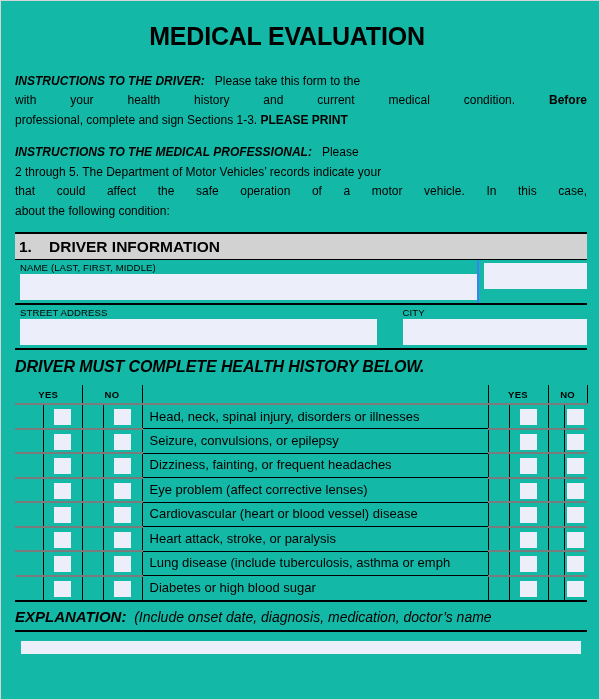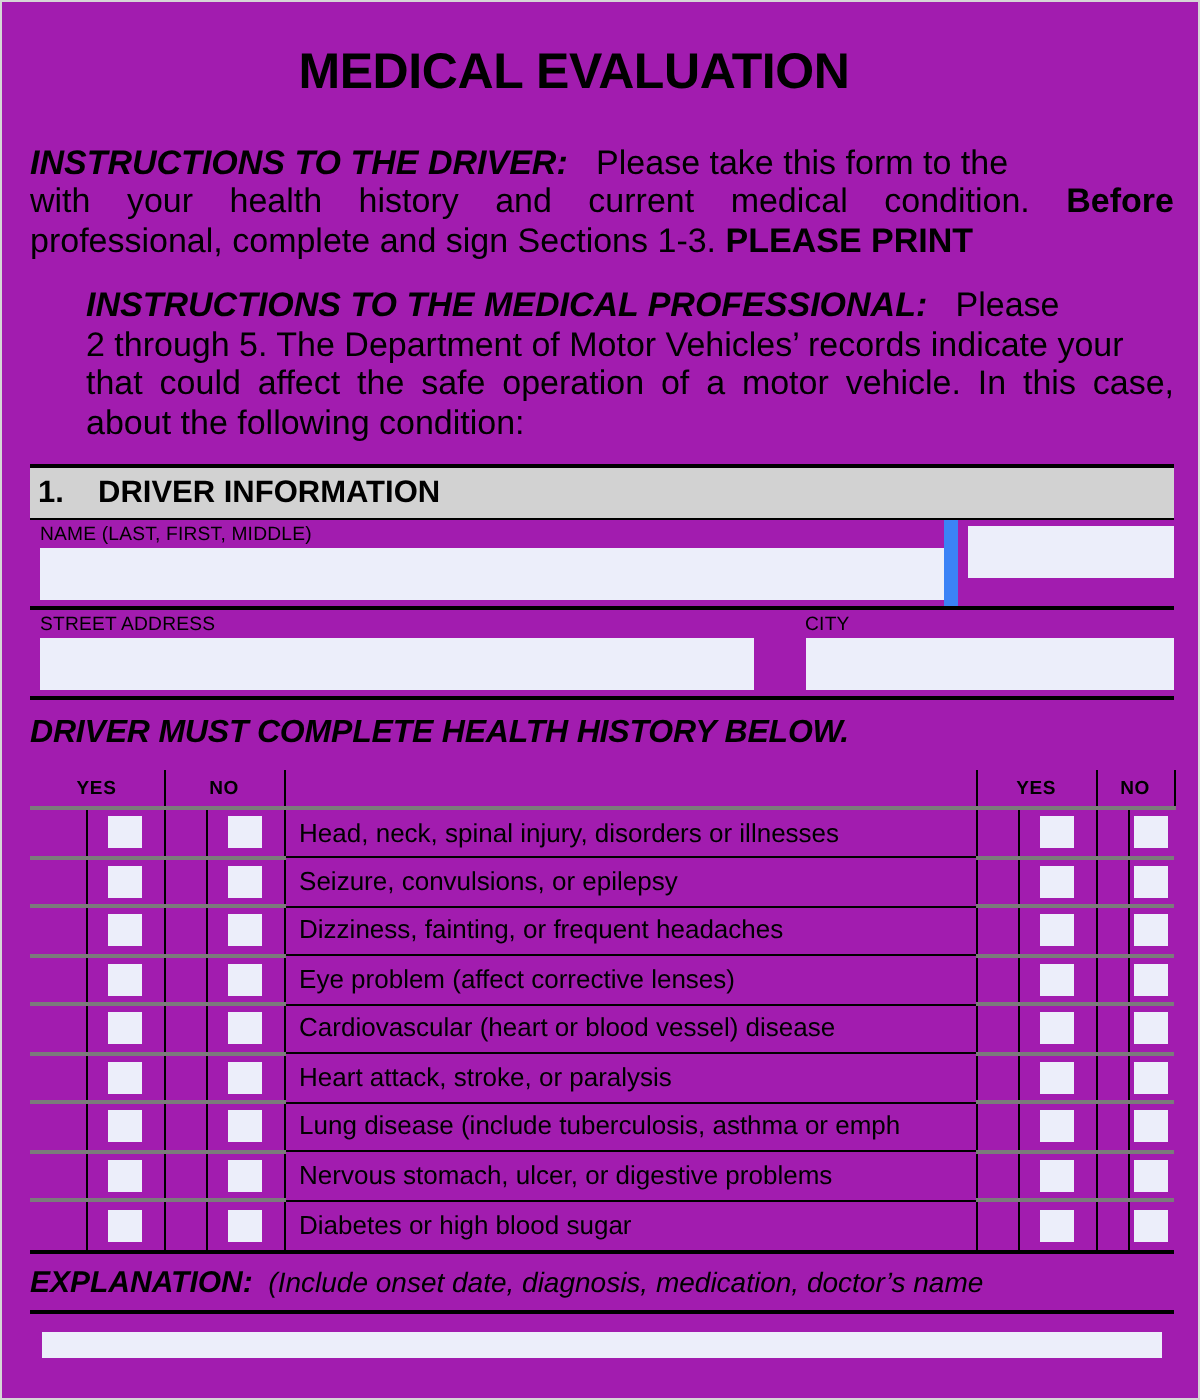--- a/index.html
+++ b/index.html
@@ -22,7 +22,7 @@
     height: 700px;
     box-sizing: border-box;
     border: 1px solid #d6d6d6;
-    background: #a21caf;
+    background: #14b8a6;
     overflow: hidden;
   }
 

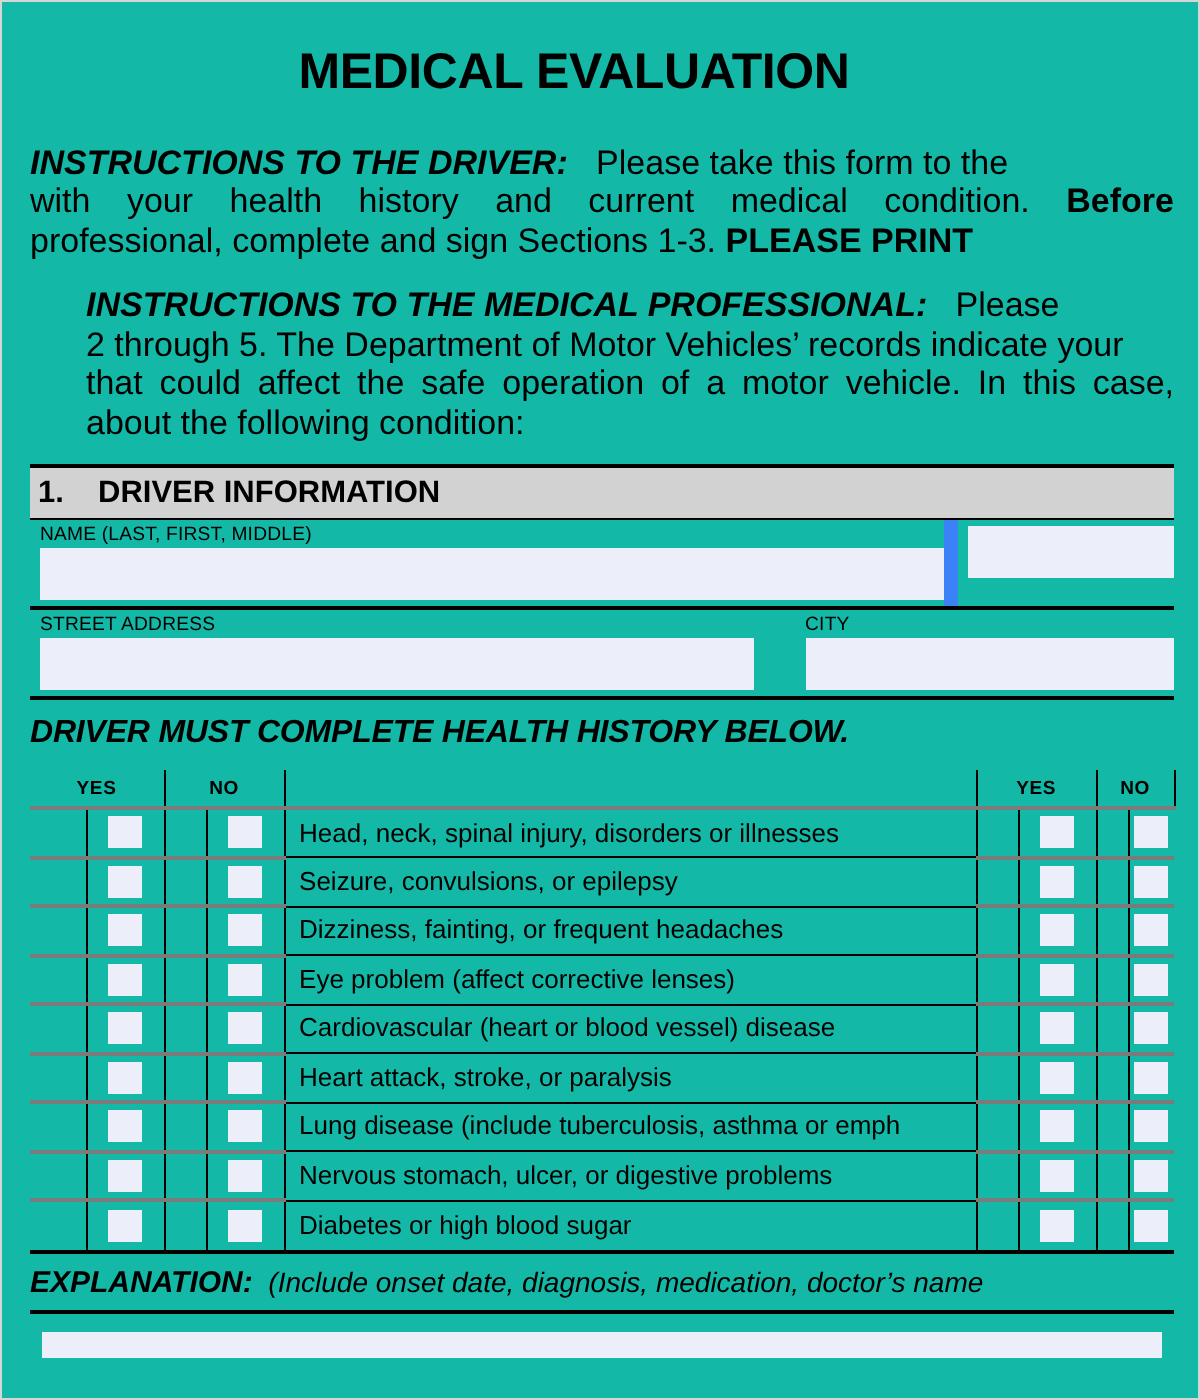--- a/index.html
+++ b/index.html
@@ -47,7 +47,7 @@
   
   .instructions {
     margin-top: 21px;
-    font-size: 17px;
+    font-size: 12px;
     line-height: 19.5px;
   }
   .instr-block { margin-bottom: 13px; }

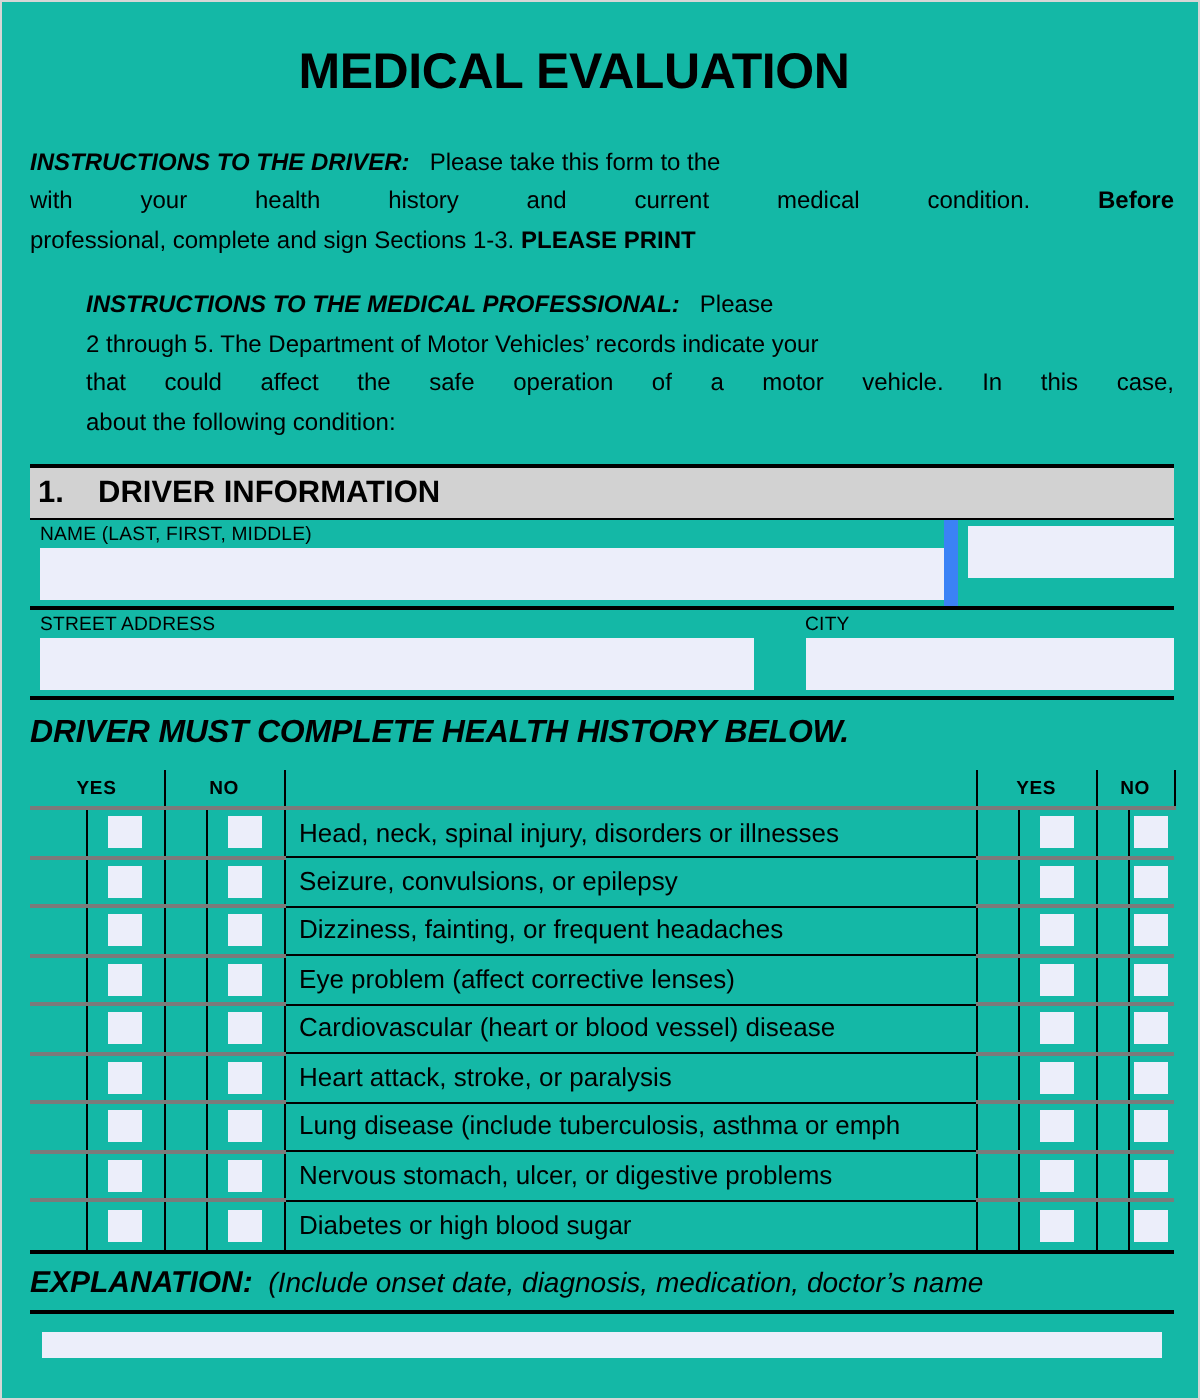--- a/index.html
+++ b/index.html
@@ -51,7 +51,7 @@
     line-height: 19.5px;
   }
   .instr-block { margin-bottom: 13px; }
-  .instr-block:last-child { margin-bottom: 0; margin-left: 28px; }
+  .instr-block:last-child { margin-bottom: 0; }
   .instr-line { white-space: nowrap; }
   .instr-line.justify {
     white-space: normal;

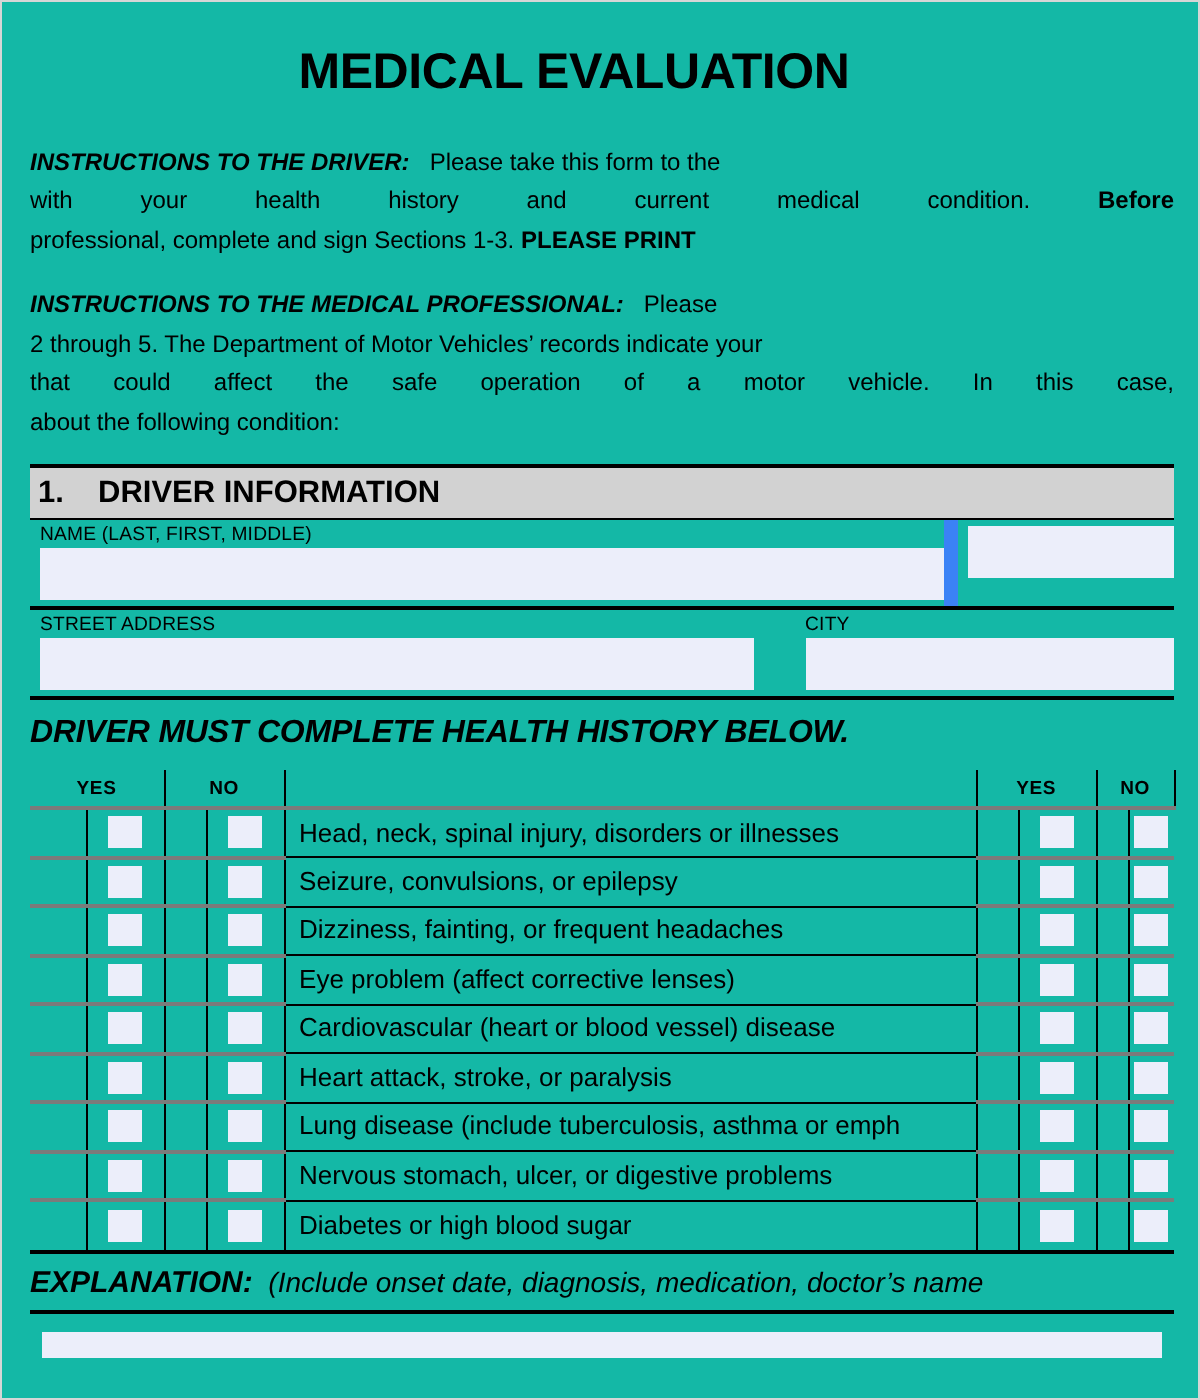--- a/index.html
+++ b/index.html
@@ -97,7 +97,7 @@
     padding: 2px 0 0 5px;
     min-height: 43px;
   }
-  .field-cell.divider-right { border-right: 7px solid #3b82f6; }
+  .field-cell.divider-right { border-right: 2px solid #3b82f6; }
   .field-label {
     font-size: 9.6px;
     font-weight: normal;

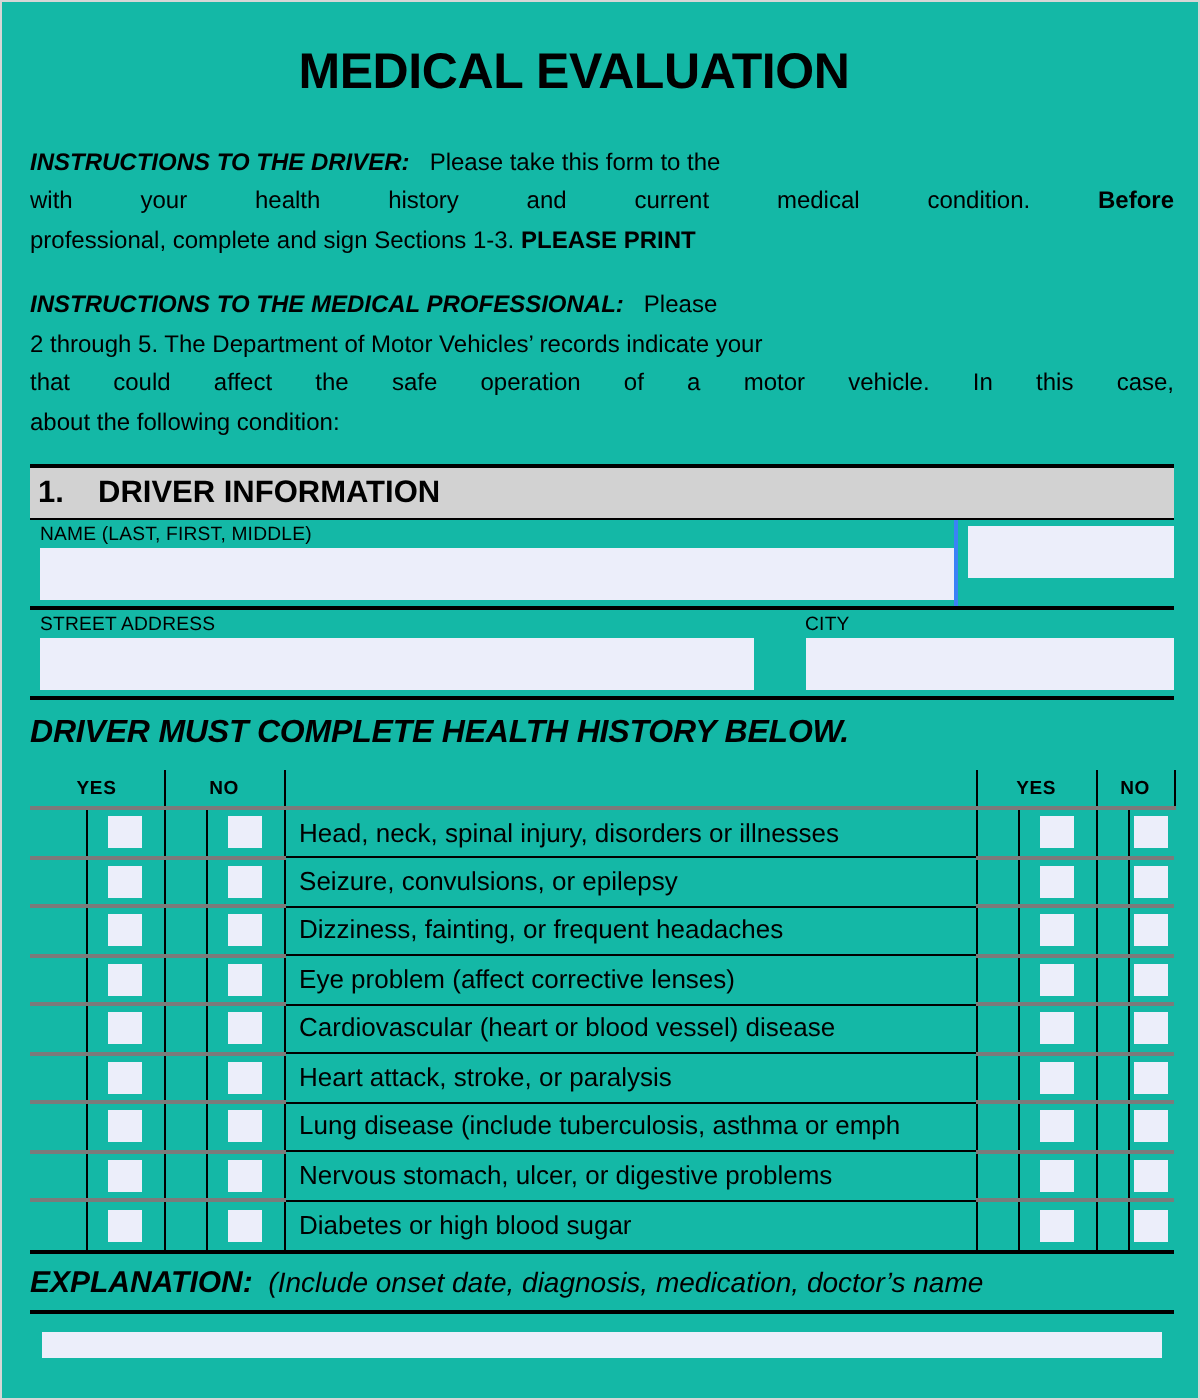--- a/index.html
+++ b/index.html
@@ -395,17 +395,6 @@
             <td class="cb"><span class="box"></span></td>
             <td class="cb"></td>
             <td class="cb"><span class="box"></span></td>
-            <td class="cond">Nervous stomach, ulcer, or digestive problems</td>
-            <td class="cb"></td>
-            <td class="cb"><span class="box"></span></td>
-            <td class="cb"></td>
-            <td class="cb last-col"><span class="box"></span></td>
-          </tr>
-          <tr>
-            <td class="cb"></td>
-            <td class="cb"><span class="box"></span></td>
-            <td class="cb"></td>
-            <td class="cb"><span class="box"></span></td>
             <td class="cond">Diabetes or high blood sugar</td>
             <td class="cb"></td>
             <td class="cb"><span class="box"></span></td>

